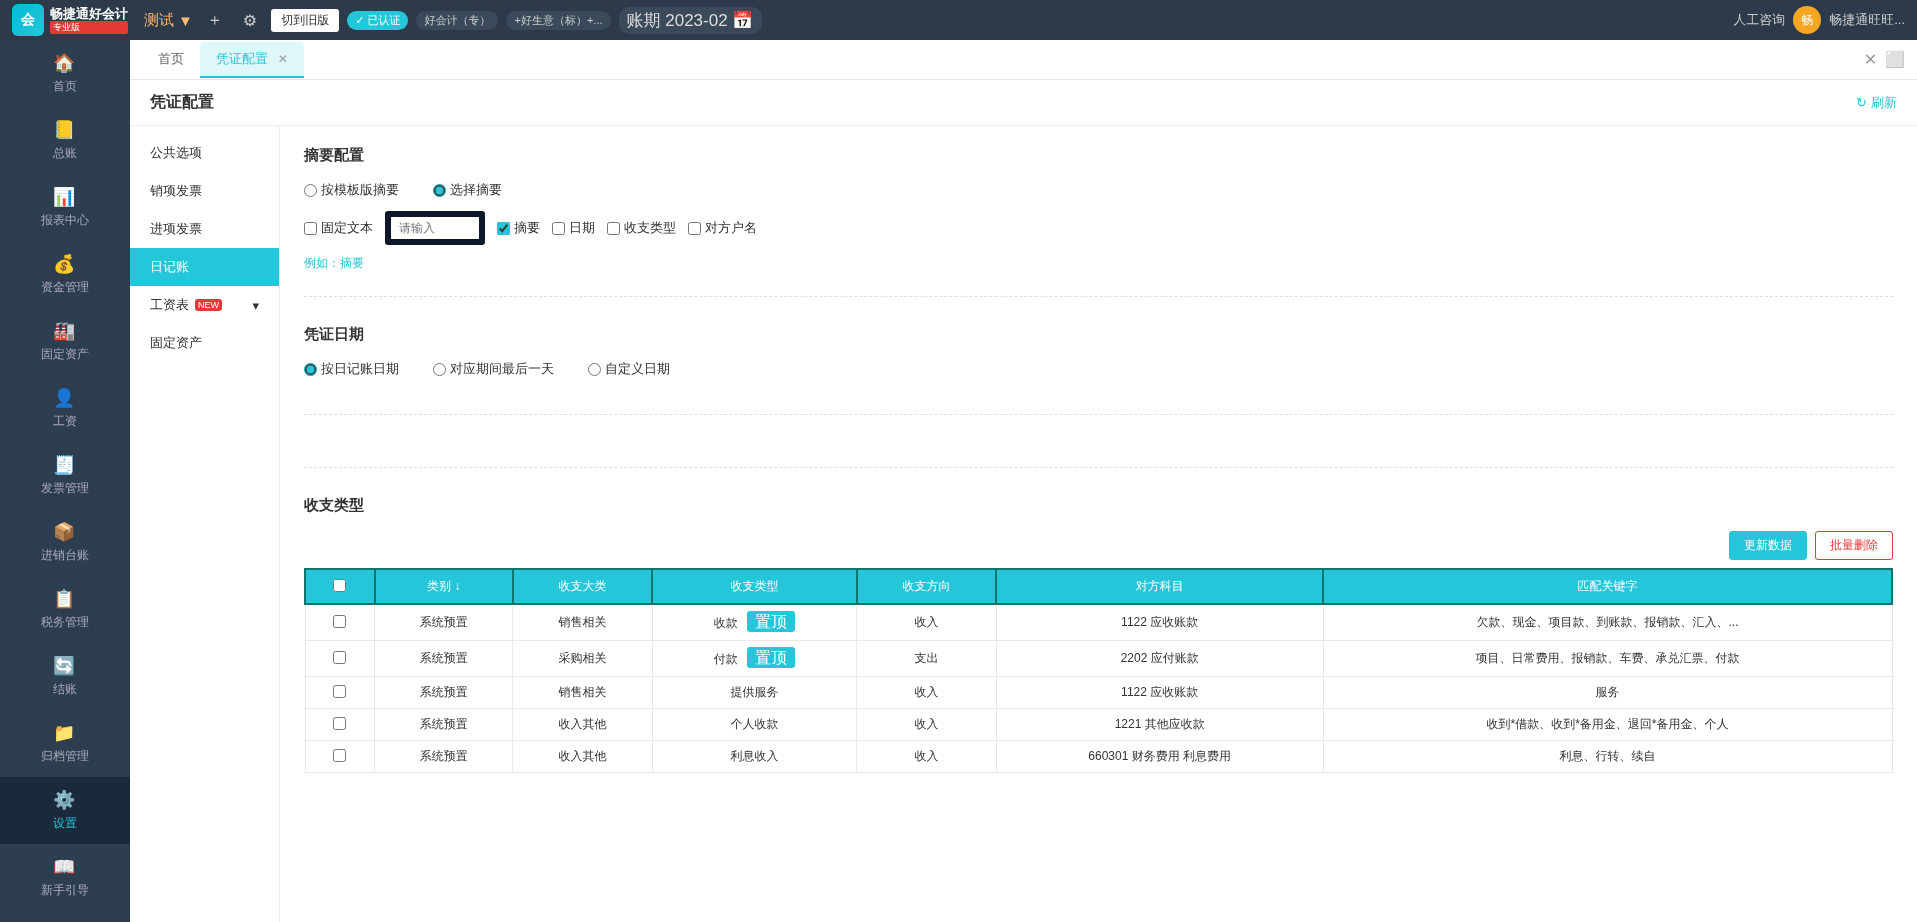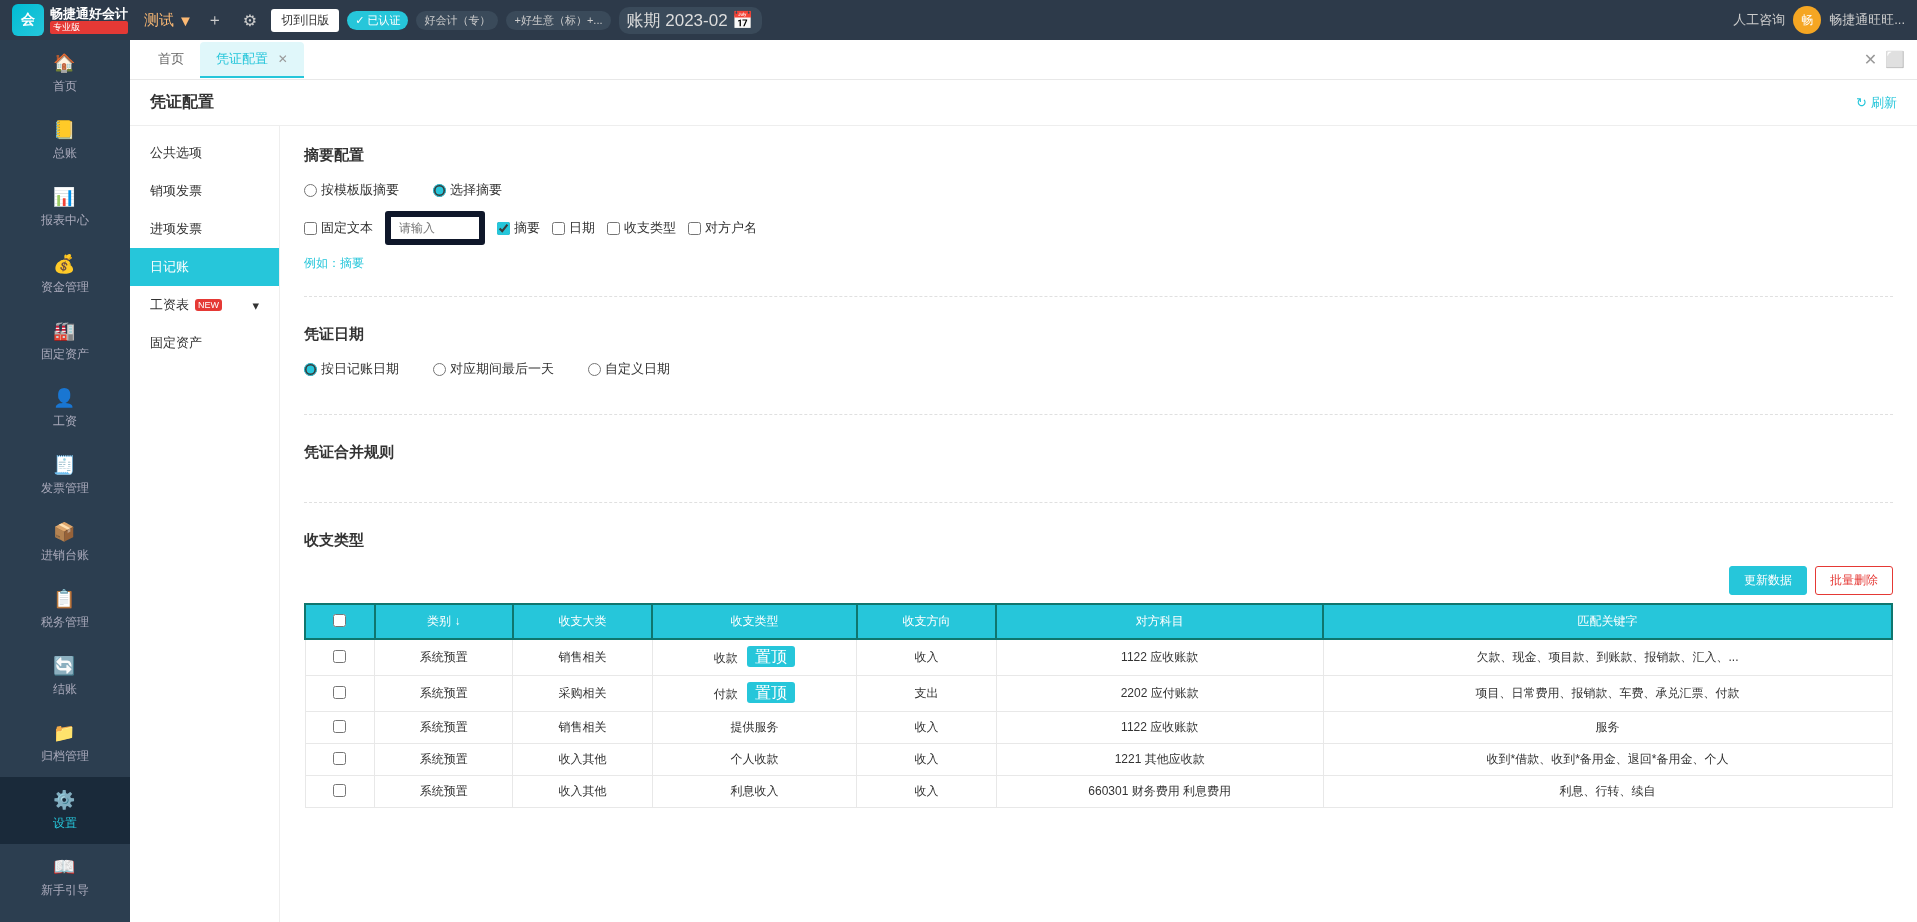--- a/index.html
+++ b/index.html
@@ -290,7 +290,6 @@
           </div>
 
           <div class="section">
-            <div class="section-title">凭证合并规则</div>
           </div>
 
           <div class="section">

